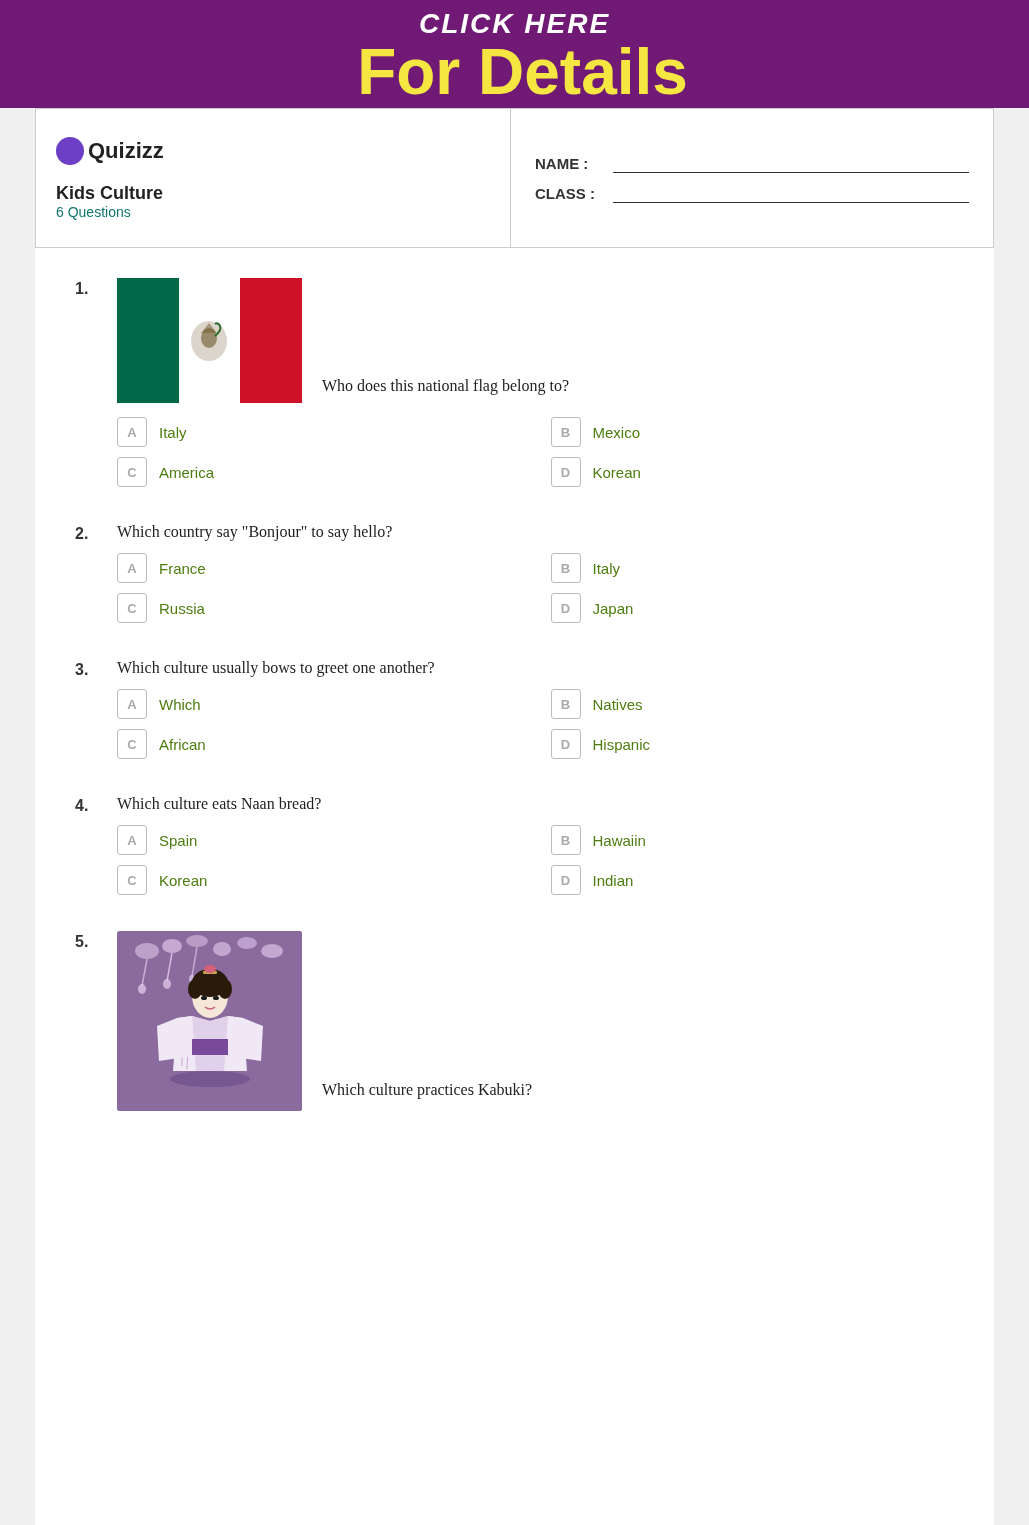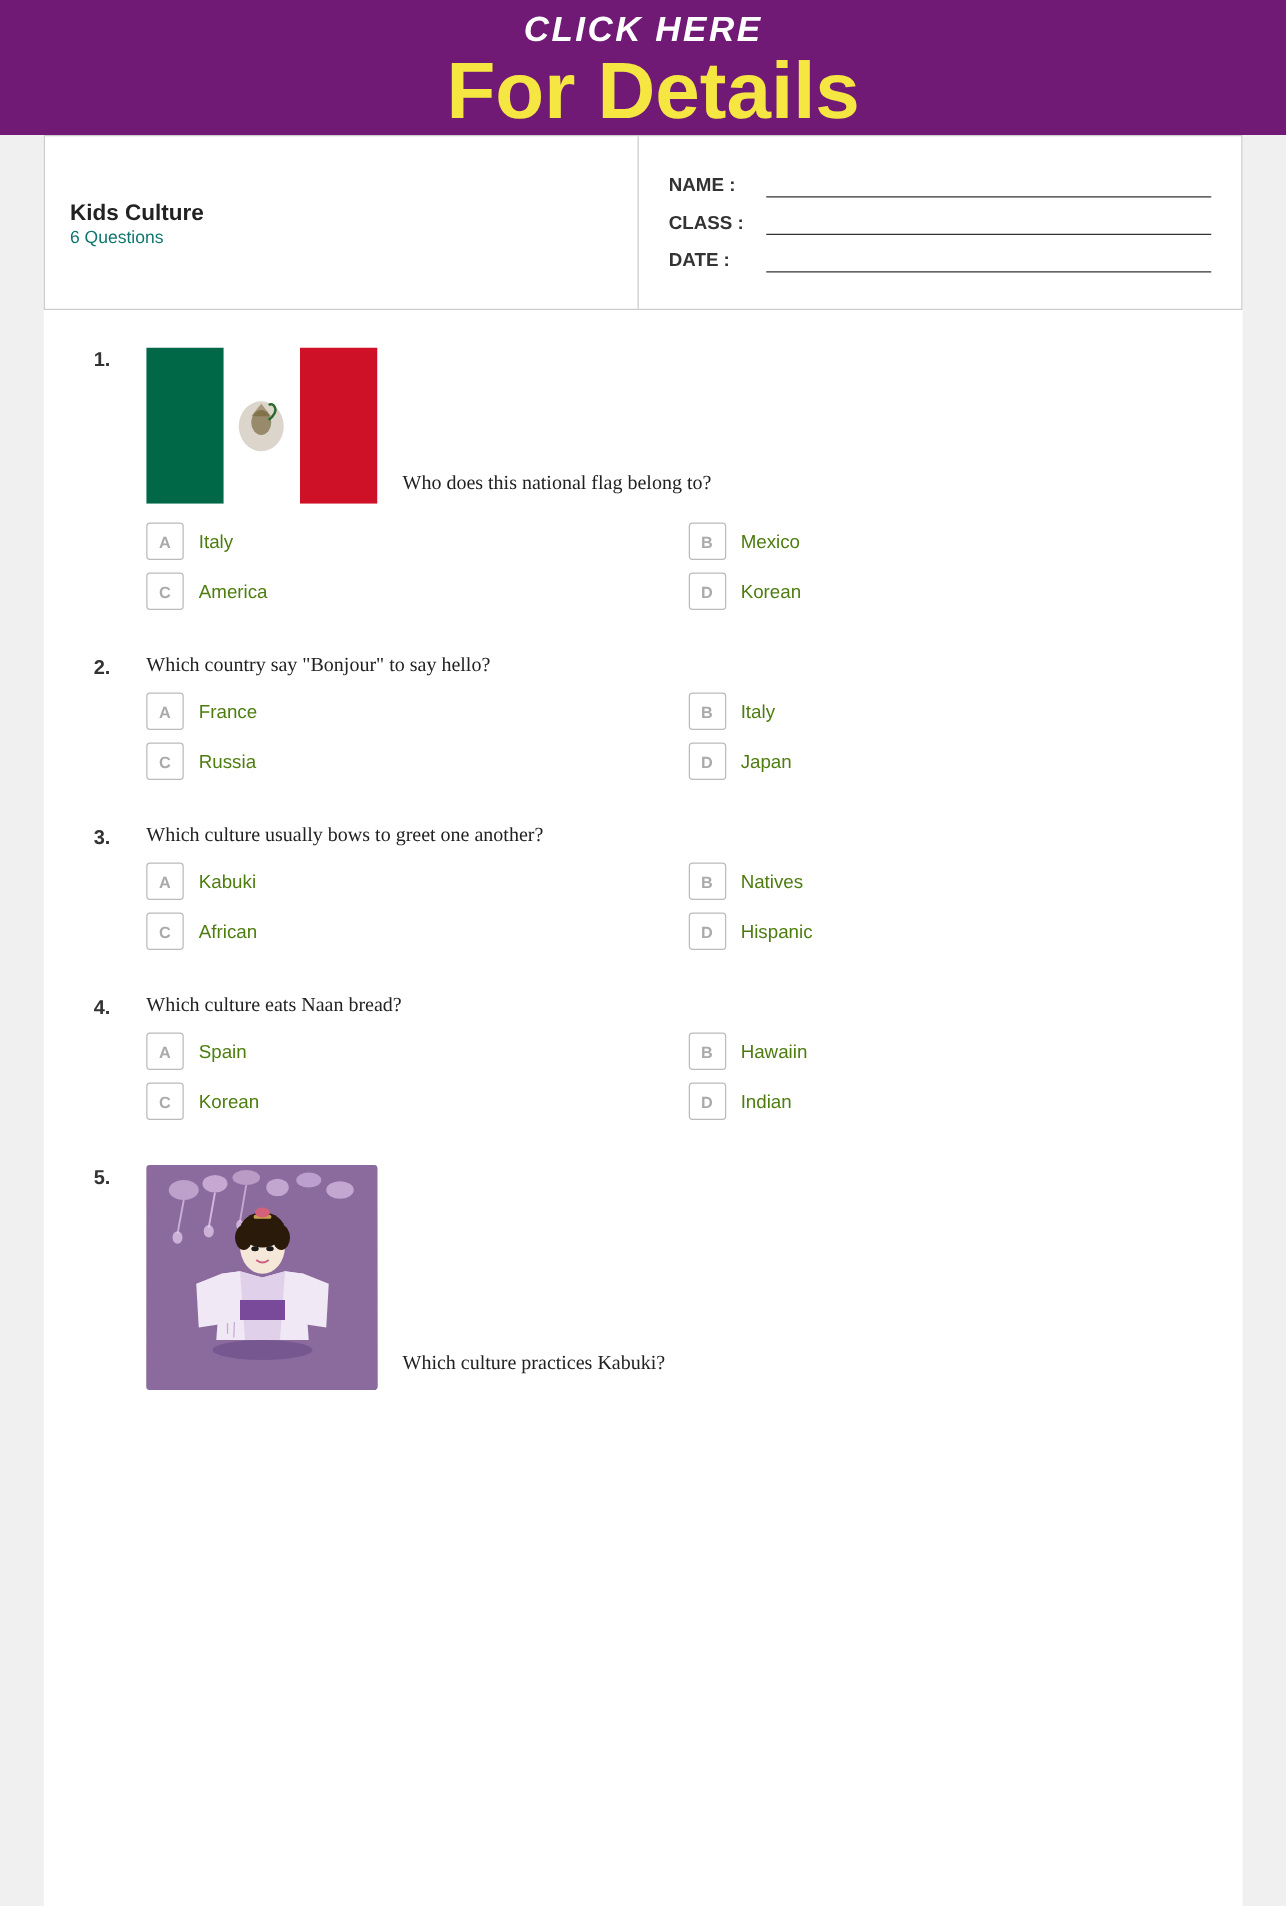--- a/index.html
+++ b/index.html
@@ -199,6 +199,10 @@
 
 <div class="header-box">
   <div class="header-left">
+    <div class="quizizz-logo">
+      <span class="quizizz-logo-icon"></span>
+      <span class="quizizz-logo-text">Quizizz</span>
+    </div>
     <div class="quiz-title">Kids Culture</div>
     <div class="quiz-subtitle">6 Questions</div>
   </div>

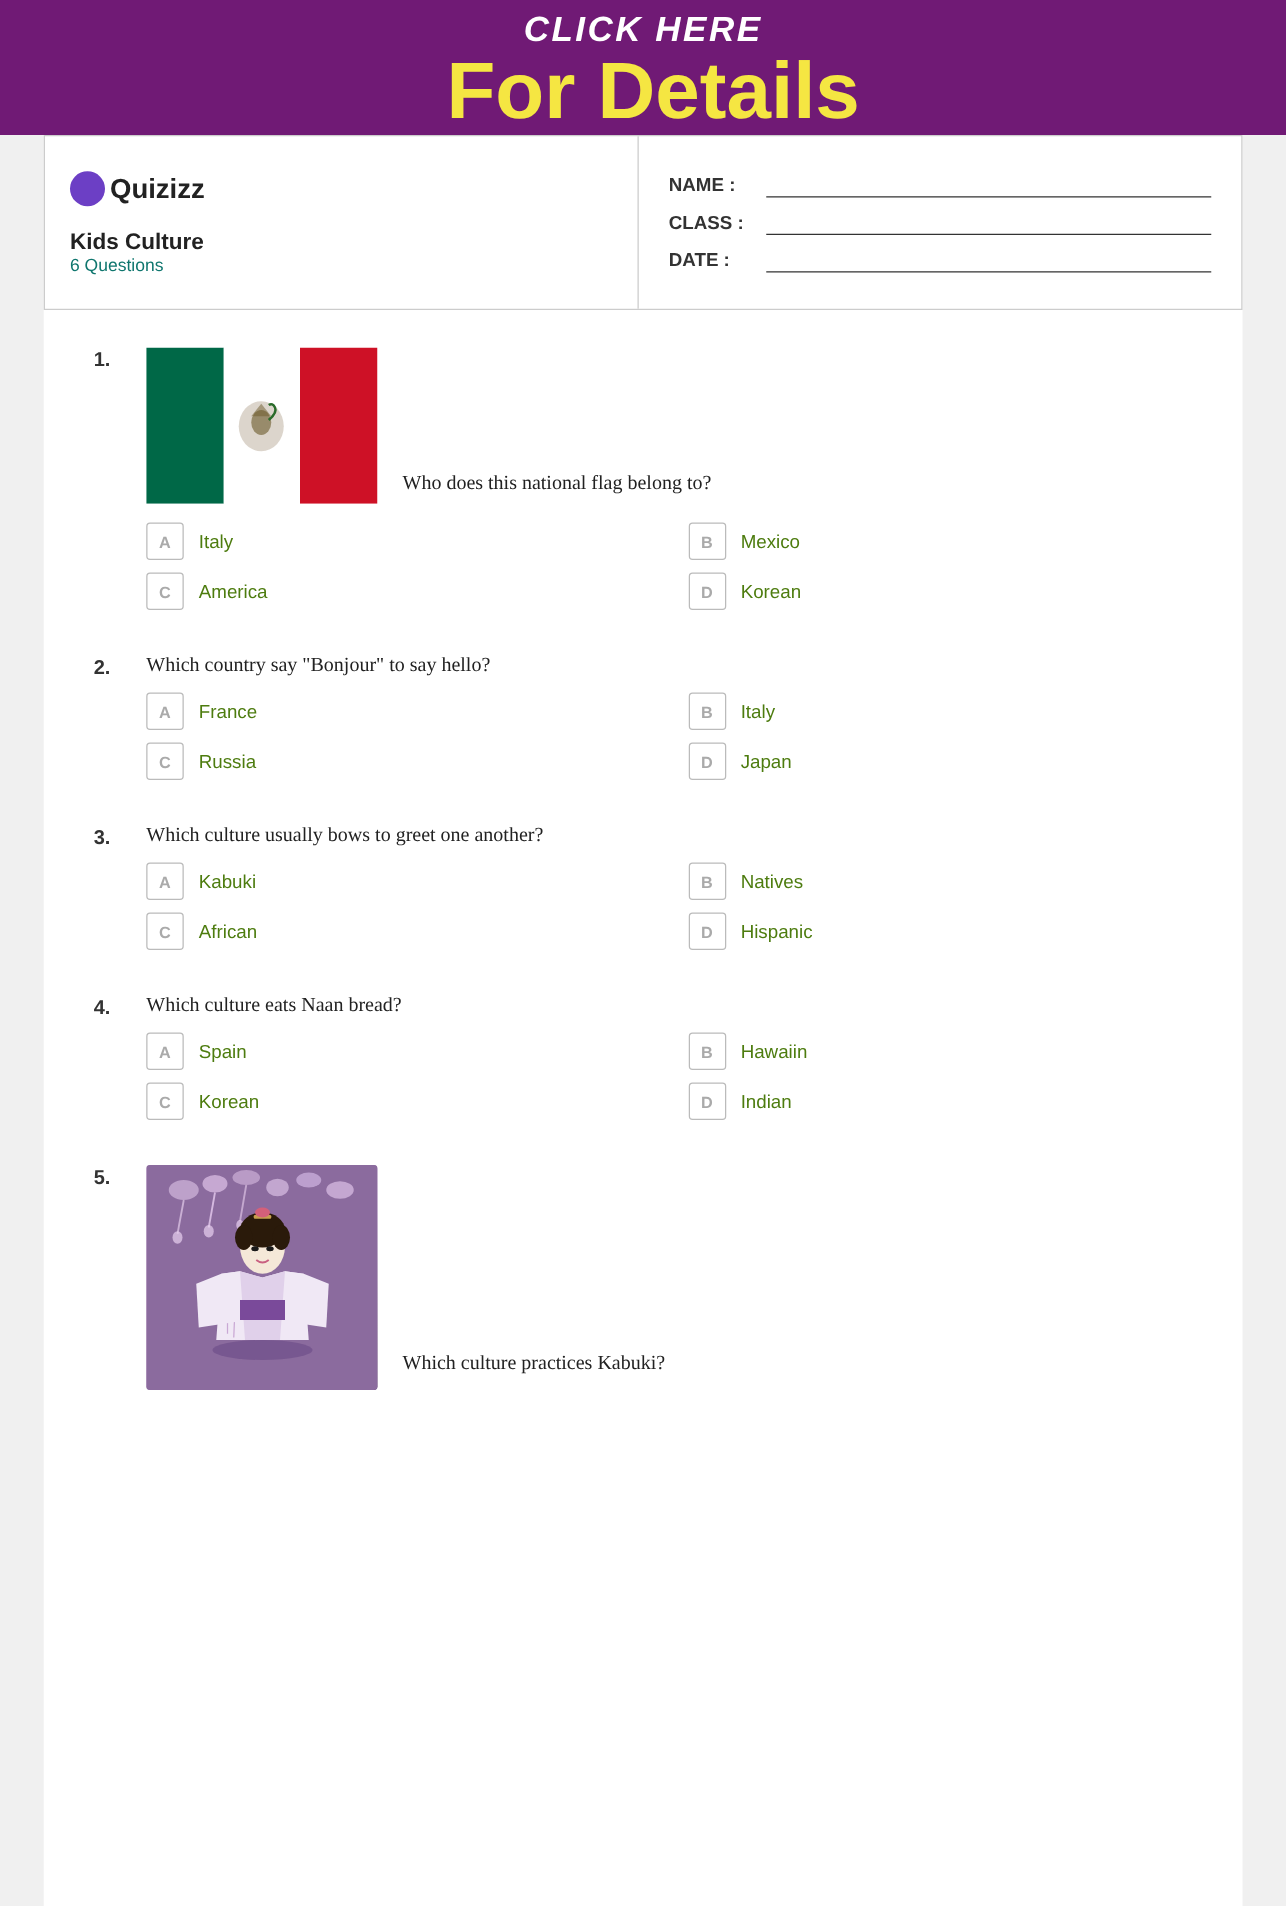--- a/index.html
+++ b/index.html
@@ -215,10 +215,6 @@
       <span class="field-label">CLASS :</span>
       <div class="field-line"></div>
     </div>
-    <div class="field-row">
-      <span class="field-label">DATE :</span>
-      <div class="field-line"></div>
-    </div>
   </div>
 </div>
 

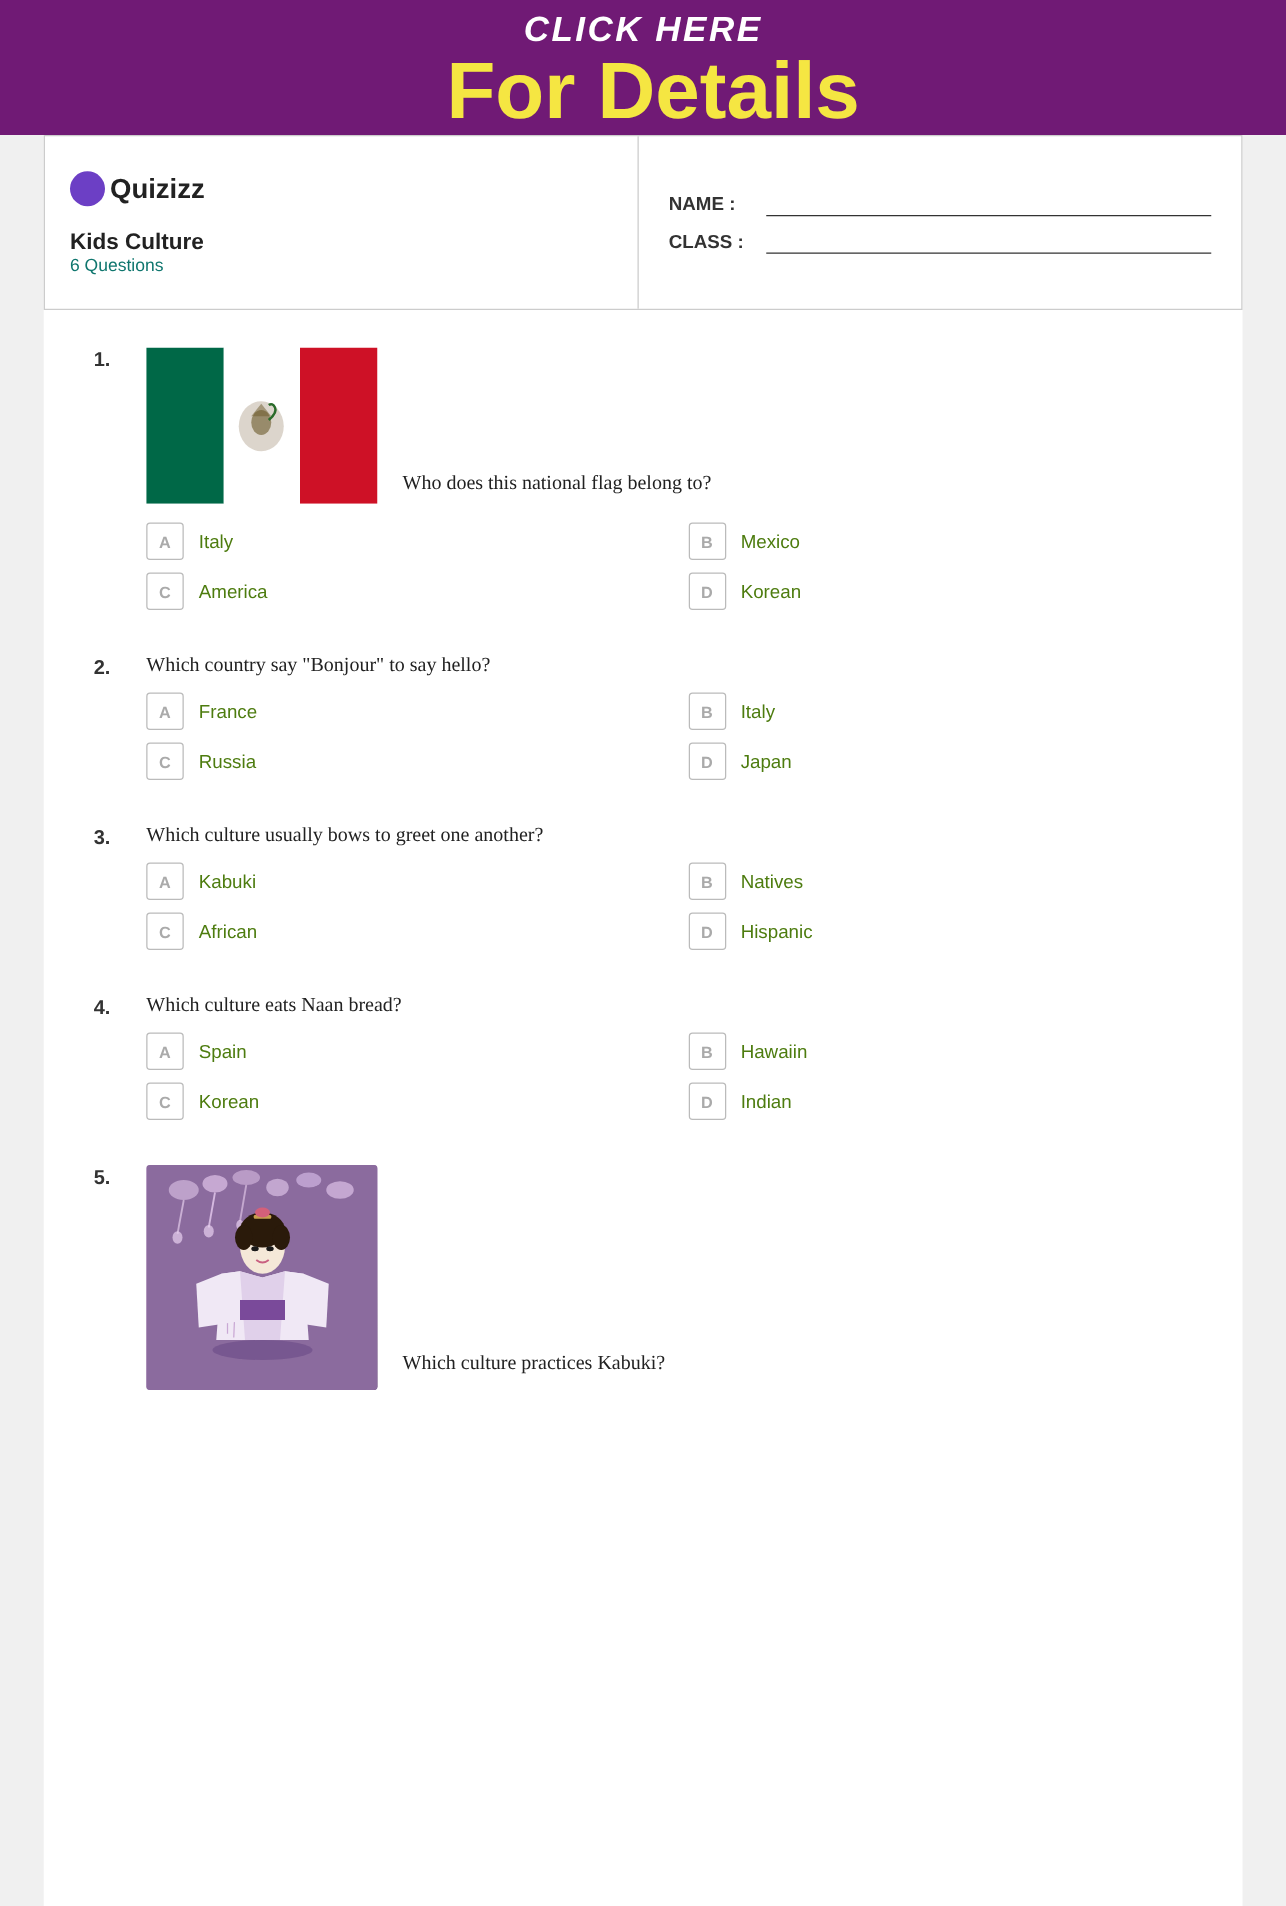--- a/index.html
+++ b/index.html
@@ -302,7 +302,7 @@
         <div class="answers-grid">
           <div class="answer-option">
             <div class="option-badge">A</div>
-            <span class="option-text">Kabuki</span>
+            <span class="option-text">Which</span>
           </div>
           <div class="answer-option">
             <div class="option-badge">B</div>

